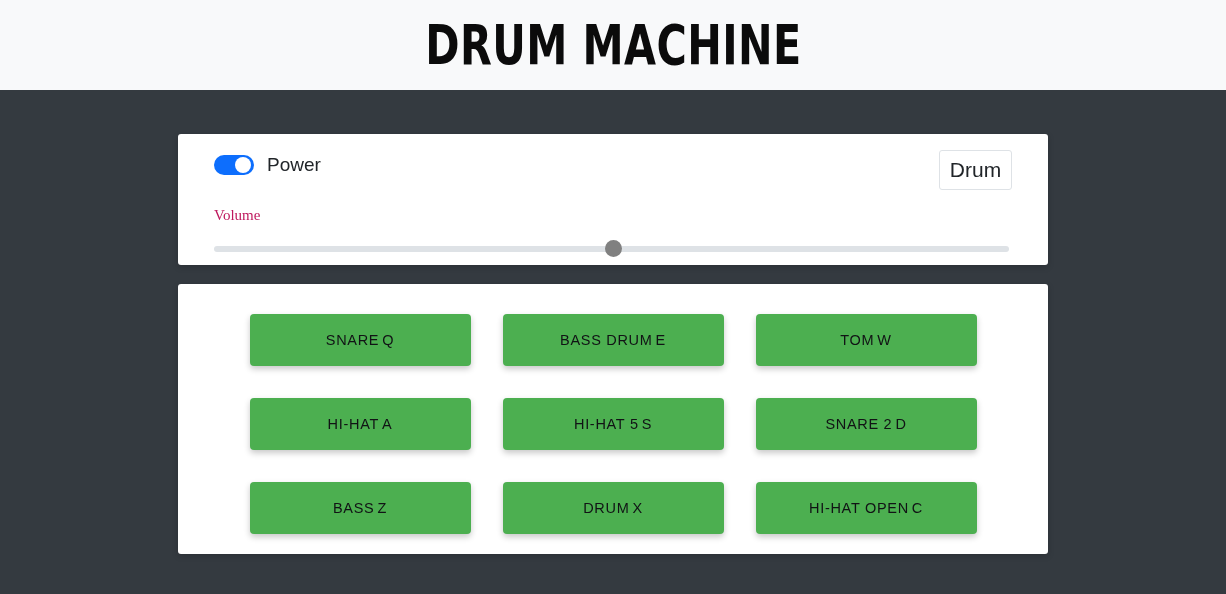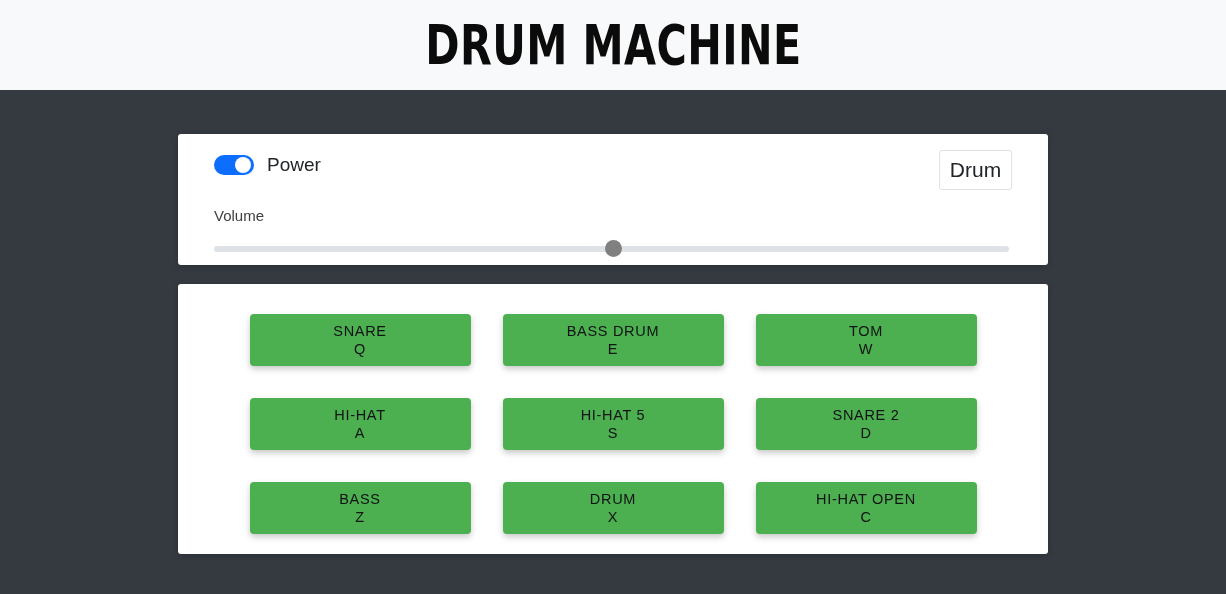--- a/index.html
+++ b/index.html
@@ -121,8 +121,9 @@
 
   .volume-label {
     font-size: 15px;
-    color: #404040;
+    color: #be185d;
     margin-top: 17px;
+    font-family: Liberation Serif, serif;
   }
 
   .slider {

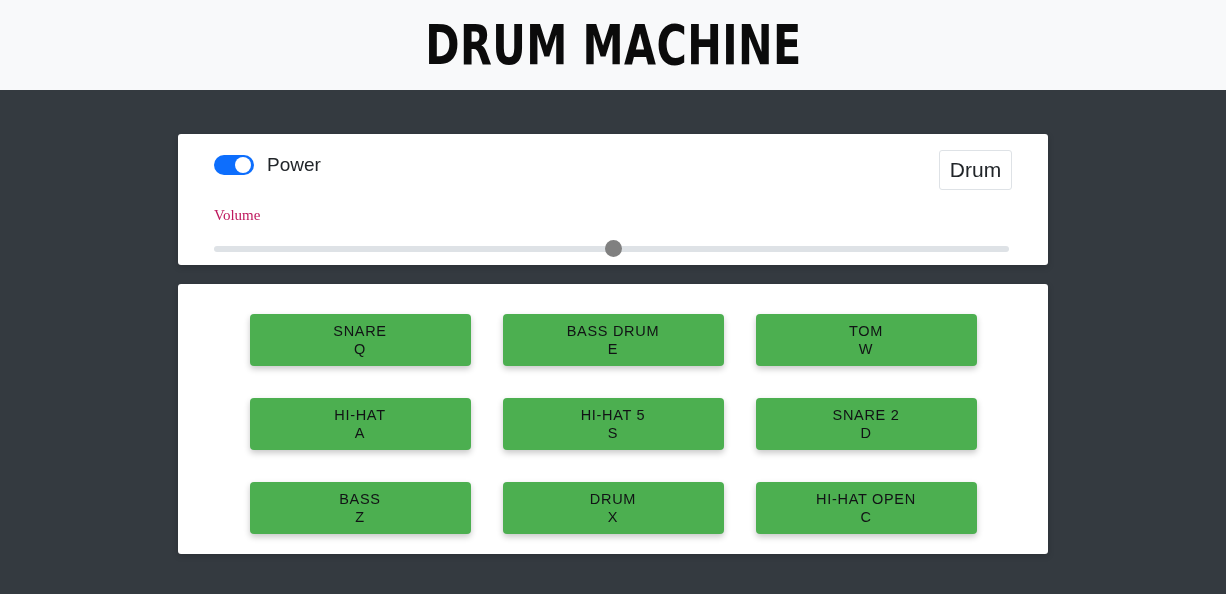--- a/index.html
+++ b/index.html
@@ -177,7 +177,6 @@
     font-size: 14.5px;
     letter-spacing: 0.7px;
     display: flex;
-    flex-direction: column;
     align-items: center;
     justify-content: center;
     gap: 3px;

